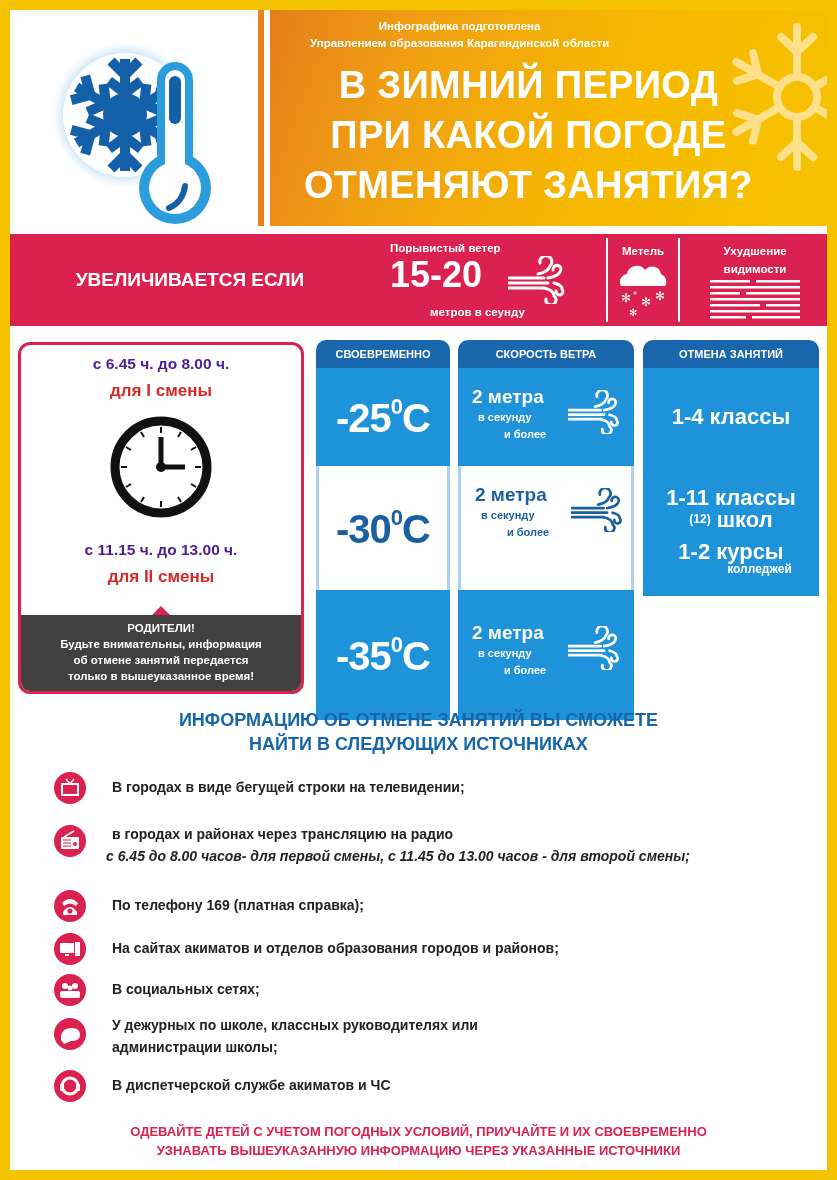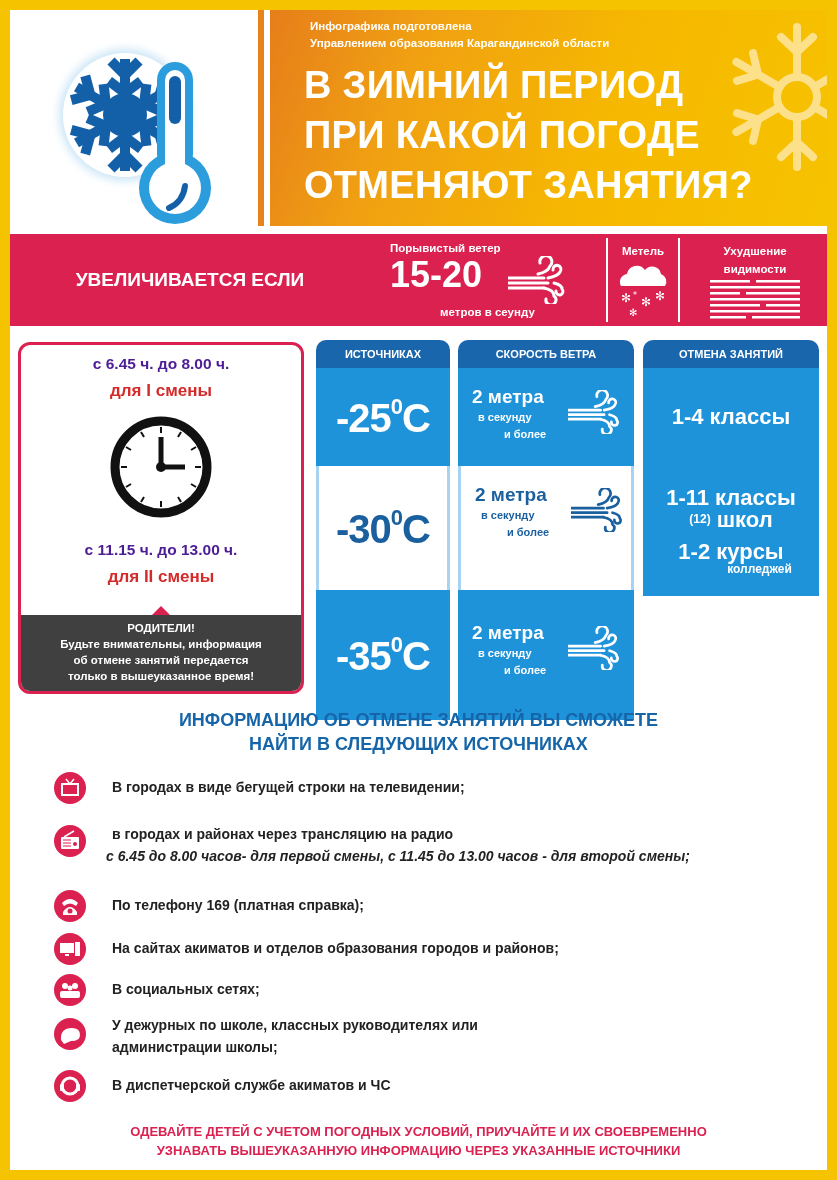--- a/index.html
+++ b/index.html
@@ -18,6 +18,7 @@
     position: absolute; left: 260px; top: 0; width: 557px; height: 216px;
     background: linear-gradient(110deg, #e67e1a 0%, #f0a012 25%, #f6b800 60%, #f6c300 100%);
     overflow: hidden;
+    text-align: center;
   }
   .credit { position: absolute; left: 40px; top: 8px; color: #fff; font-weight: bold; font-size: 11.5px; line-height: 17px; }
   .title { position: absolute; left: 34px; top: 50px; color: #fff; font-weight: bold; font-size: 38px; line-height: 50px; letter-spacing: 0.3px; }

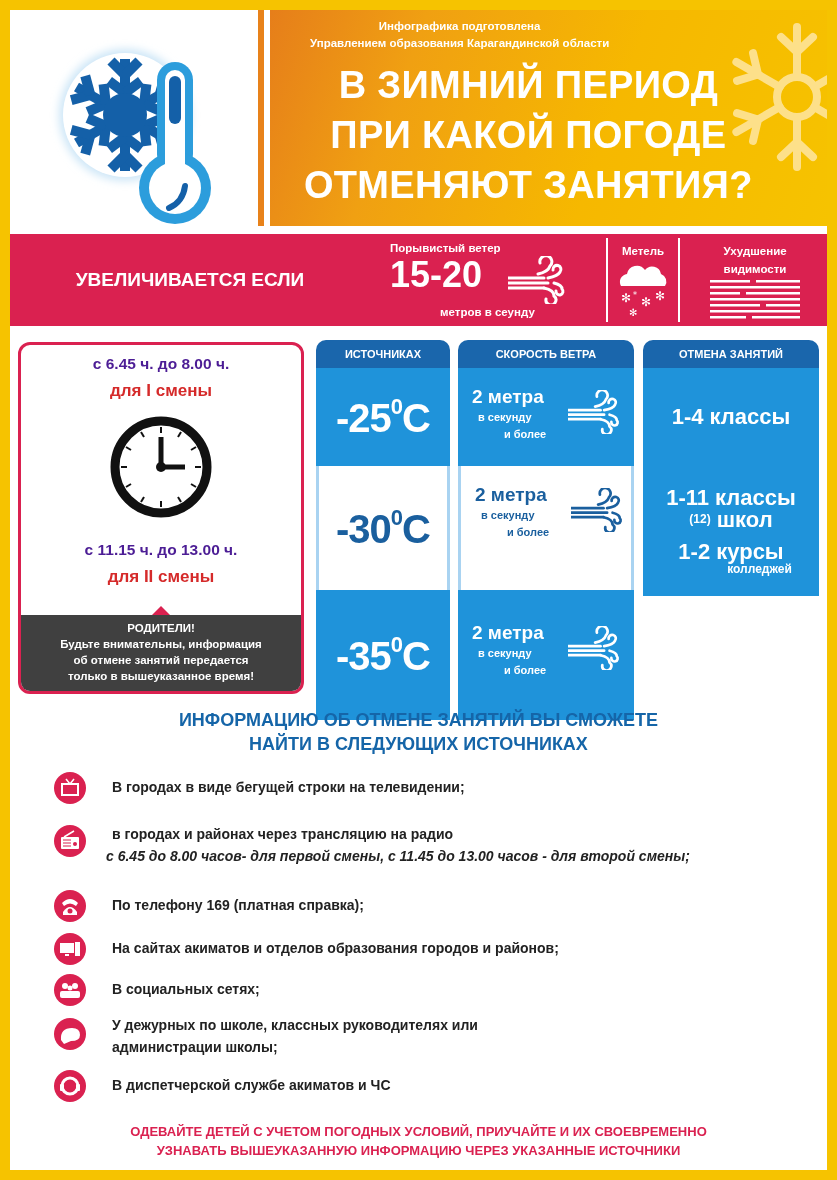--- a/index.html
+++ b/index.html
@@ -34,7 +34,7 @@
   .gust { position: absolute; left: 380px; top: 8px; width: 215px; height: 80px; }
   .gust .lbl { font-size: 11.5px; font-weight: bold; }
   .gust .num { font-size: 36px; font-weight: bold; line-height: 38px; position: absolute; left: 0; top: 14px; }
-  .gust .sub { font-size: 11.5px; font-weight: bold; position: absolute; left: 10px; top: 64px; padding-left: 40px; }
+  .gust .sub { font-size: 11.5px; font-weight: bold; position: absolute; left: 0; top: 64px; padding-left: 40px; }
   .gust .wind { position: absolute; left: 118px; top: 14px; width: 62px; height: 48px; }
   .vsep { position: absolute; top: 4px; width: 2px; height: 84px; background: #fff; }
   .blizzard { position: absolute; left: 600px; top: 8px; width: 66px; height: 80px; text-align: center; }

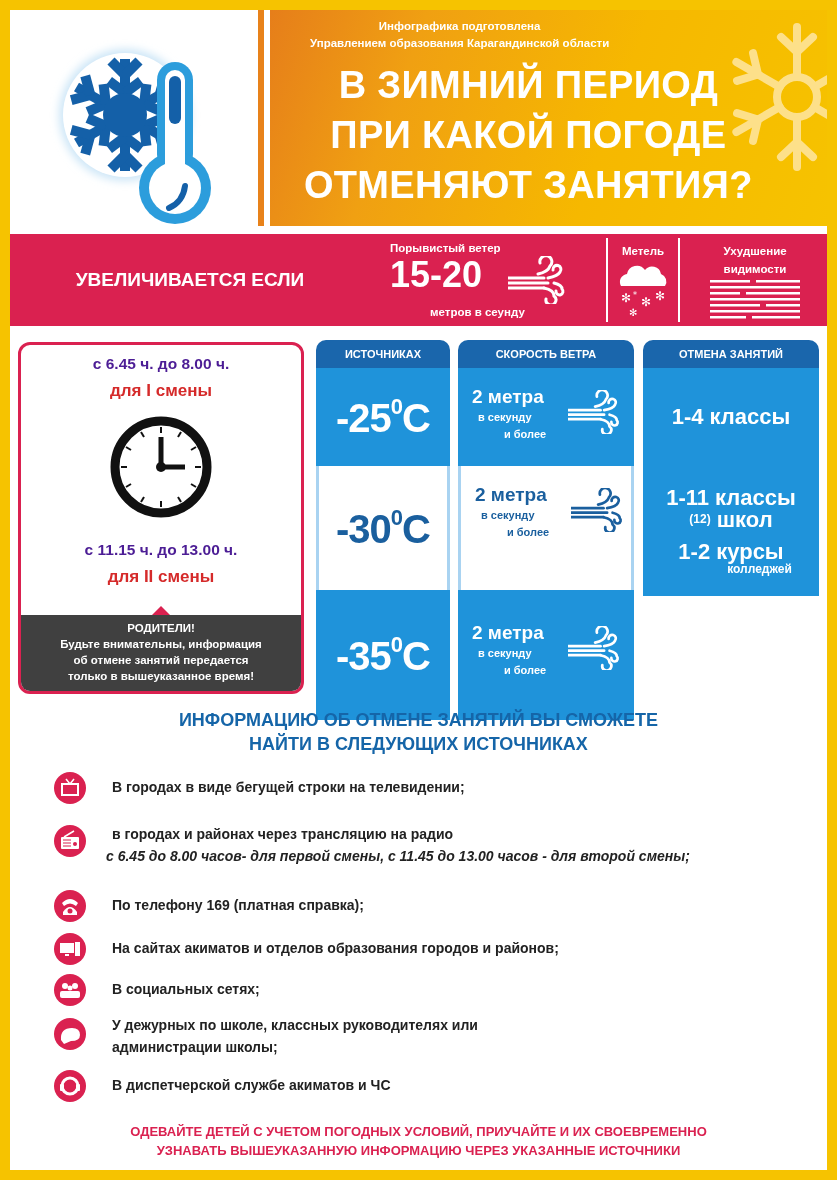--- a/index.html
+++ b/index.html
@@ -257,7 +257,7 @@
   </div>
 
   <div class="col" style="left:306px;width:134px">
-    <div class="col-head">ИСТОЧНИКАХ</div>
+    <div class="col-head">СВОЕВРЕМЕННО</div>
     <div class="cell blue">
       <span class="temp"><span>-25</span><sup>0</sup><span>С</span></span>
     </div>

